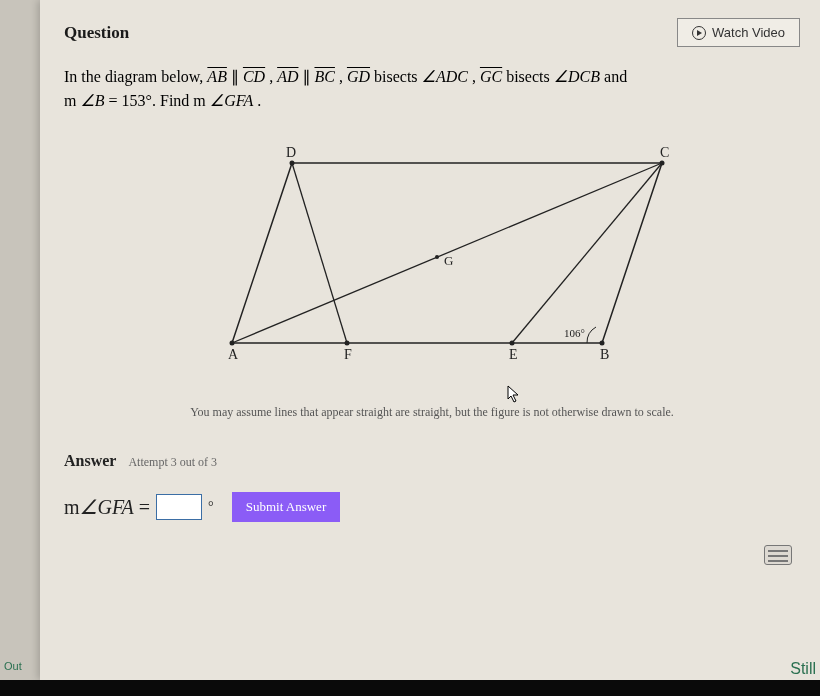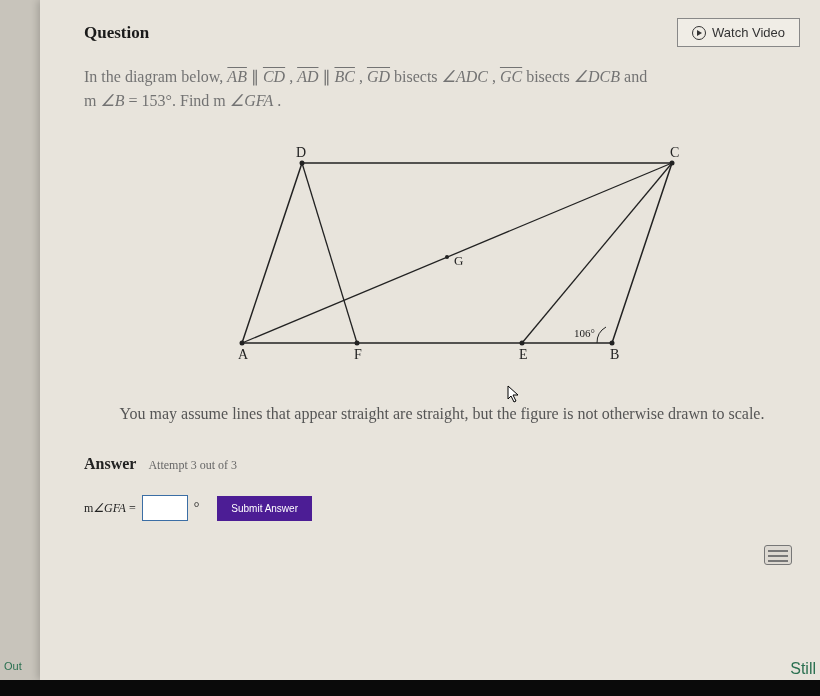--- a/index.html
+++ b/index.html
@@ -18,7 +18,7 @@
     width: 780px;
     height: 680px;
     background: #e8e4dc;
-    padding: 18px 20px 10px 44px;
+    padding: 18px 20px 10px 24px;
     box-shadow: -2px 0 8px rgba(0,0,0,0.2);
   }
   .header {

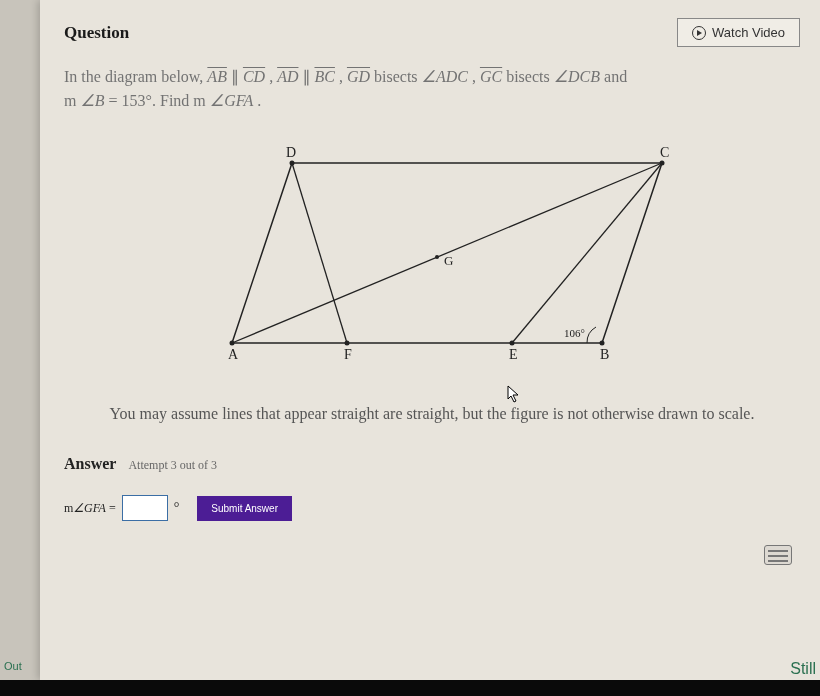--- a/index.html
+++ b/index.html
@@ -66,7 +66,7 @@
   }
   .problem {
     font-size: 16px;
-    color: #737373;
+    color: #000000;
     line-height: 1.5;
     margin-bottom: 10px;
   }

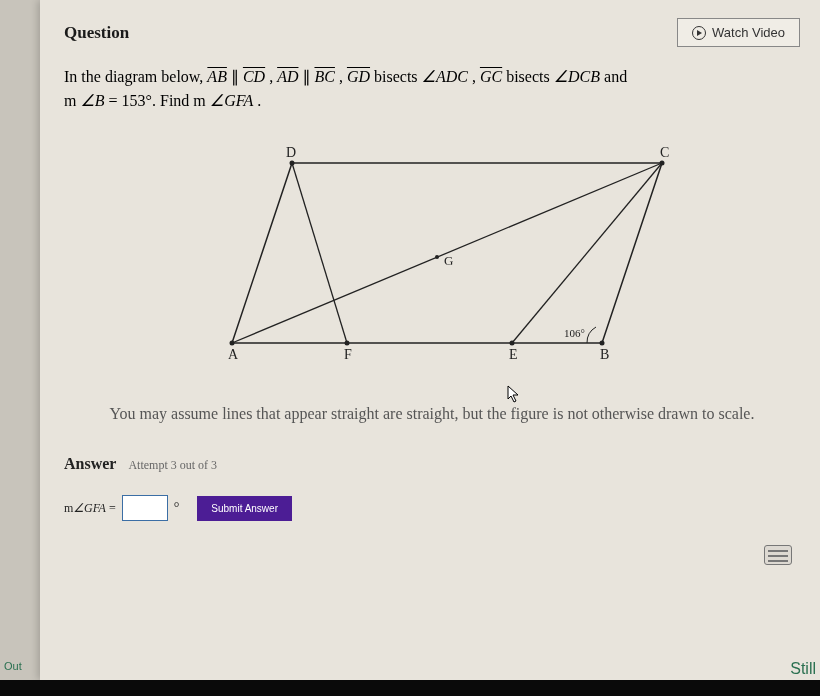--- a/index.html
+++ b/index.html
@@ -88,7 +88,7 @@
   }
   .note {
     text-align: center;
-    font-size: 16px;
+    font-size: 12px;
     color: #555;
     margin-top: 12px;
     margin-bottom: 30px;

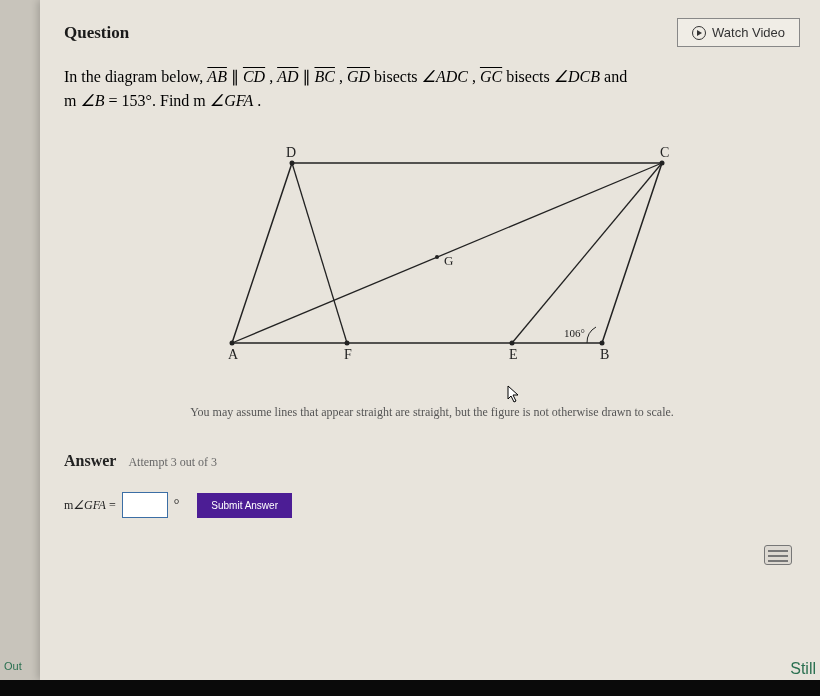--- a/index.html
+++ b/index.html
@@ -114,7 +114,7 @@
     gap: 6px;
   }
   .answer-prefix {
-    font-size: 12px;
+    font-size: 20px;
     color: #222;
   }
   .answer-input {

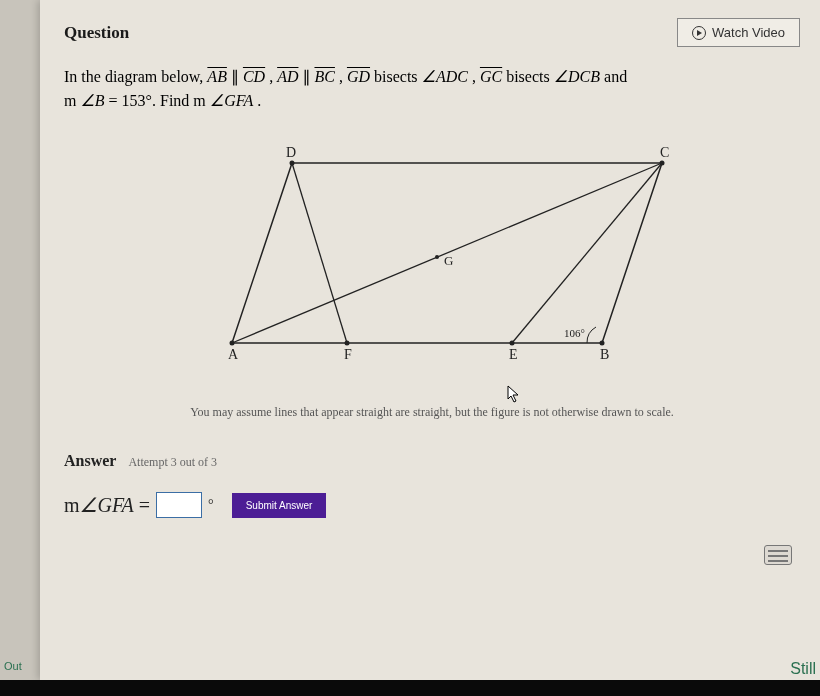--- a/index.html
+++ b/index.html
@@ -130,12 +130,12 @@
     color: #222;
   }
   .submit-btn {
-    background: #4c1d95;
+    background: #8b5cf6;
     color: #fff;
     border: none;
     padding: 7px 14px;
-    font-size: 10px;
-    font-family: Liberation Sans, sans-serif;
+    font-size: 13px;
+    font-family: Liberation Serif, serif;
     margin-left: 12px;
     cursor: pointer;
   }

